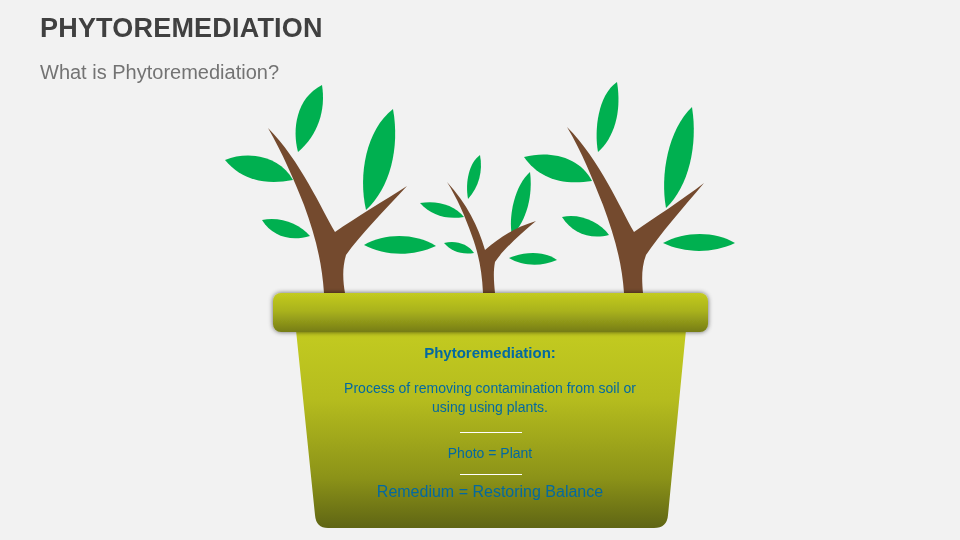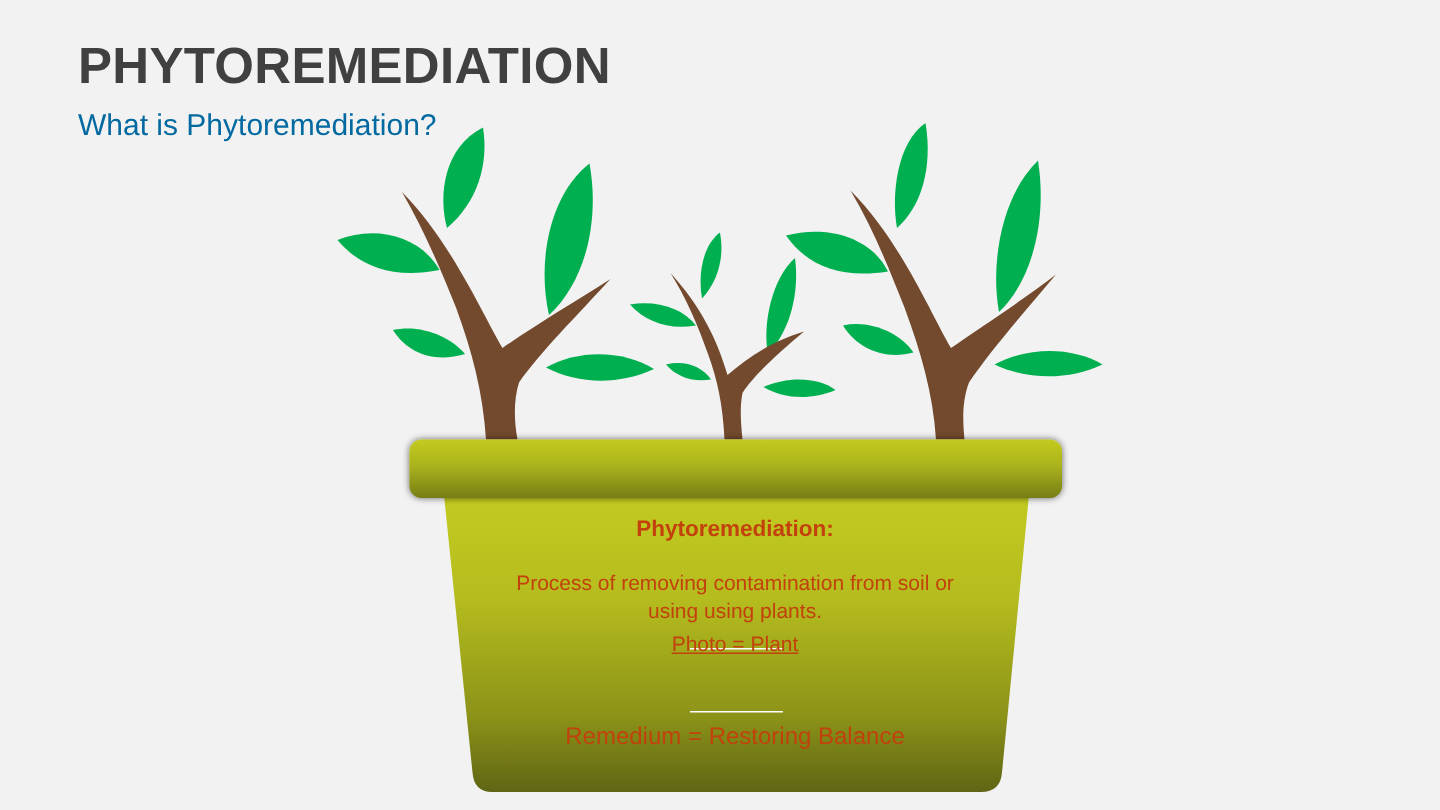--- a/index.html
+++ b/index.html
@@ -11,8 +11,8 @@
   }
   .title {
     position: absolute; left: 40px; top: 13px;
-    font-size: 34px; font-weight: bold; color: #404040;
-    letter-spacing: 0.2px; margin: 12px;
+    font-size: 27px; font-weight: bold; color: #404040;
+    letter-spacing: 0.2px; margin: 0;
   }
   .subtitle {
     position: absolute; left: 40px; top: 61px;

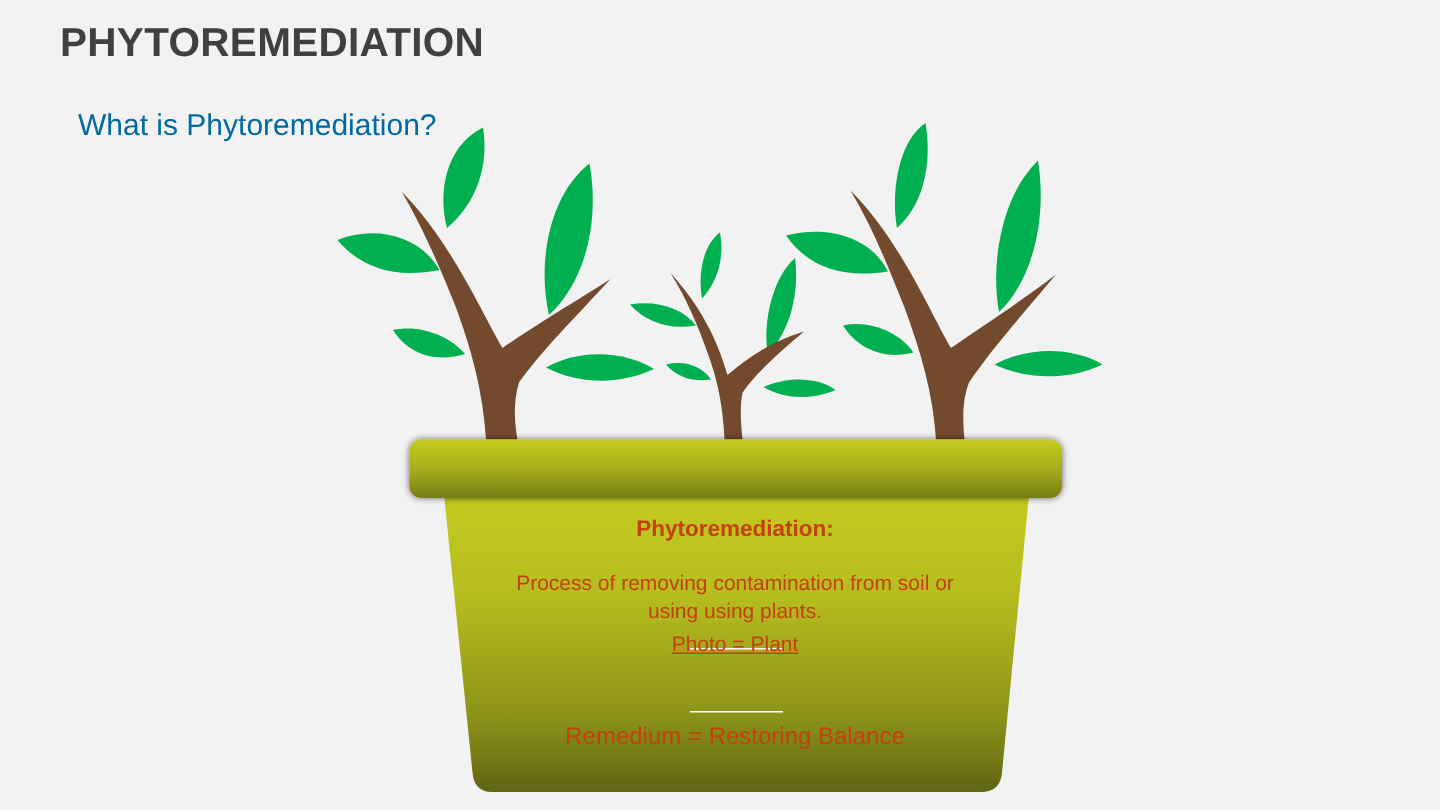--- a/index.html
+++ b/index.html
@@ -16,7 +16,7 @@
   }
   .subtitle {
     position: absolute; left: 40px; top: 61px;
-    font-size: 20px; color: #0369a1; margin: 12px;
+    font-size: 20px; color: #737373; margin: 0;
   }
   .art { position: absolute; left: 0; top: 0; }
   .pot-text {

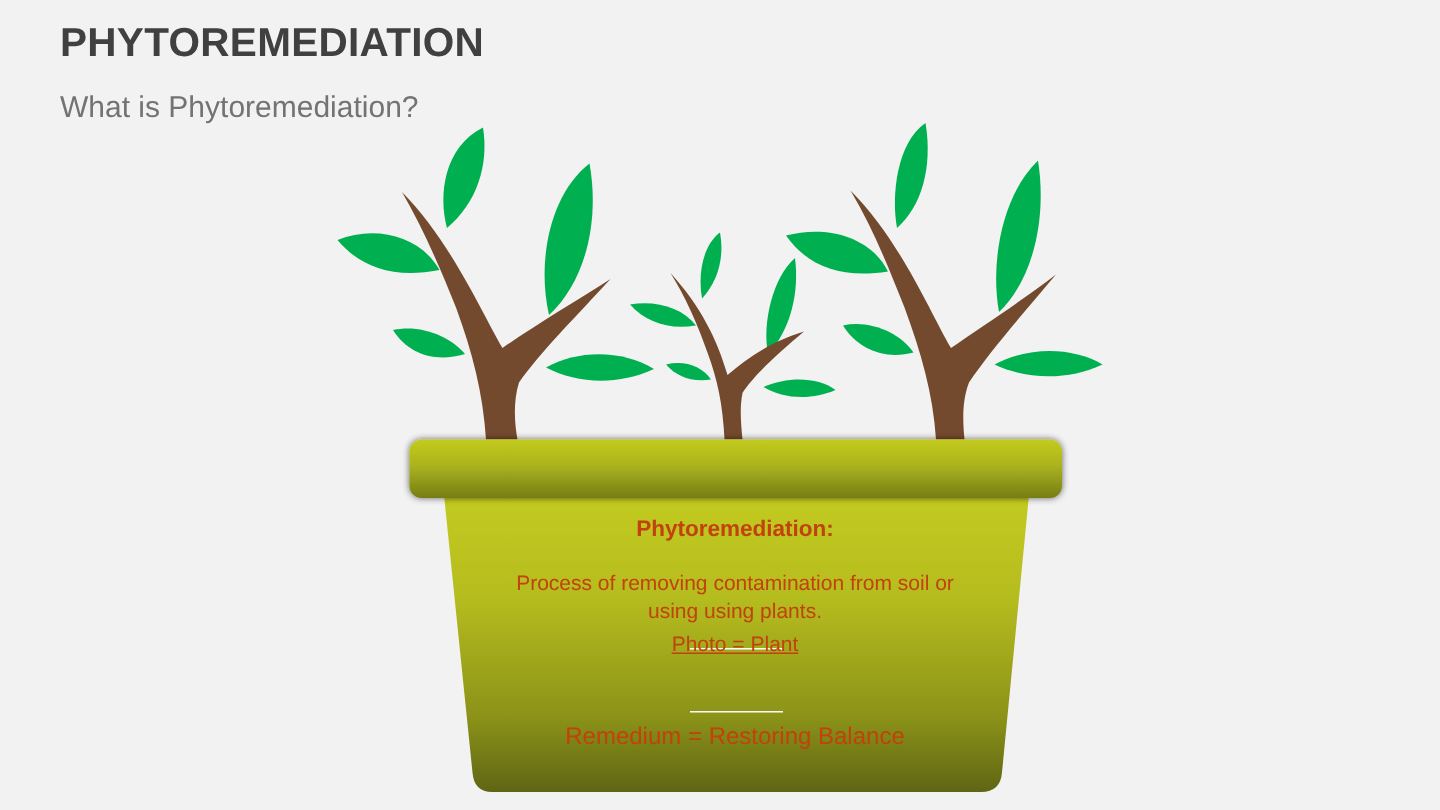--- a/index.html
+++ b/index.html
@@ -21,7 +21,7 @@
   .art { position: absolute; left: 0; top: 0; }
   .pot-text {
     position: absolute; left: 340px; width: 300px;
-    text-align: center; color: #c2410c;
+    text-align: center; color: #0369a1;
   }
   .pt-heading { top: 344px; font-size: 15px; font-weight: bold; }
   .pt-desc { top: 379px; font-size: 14px; line-height: 19px; }

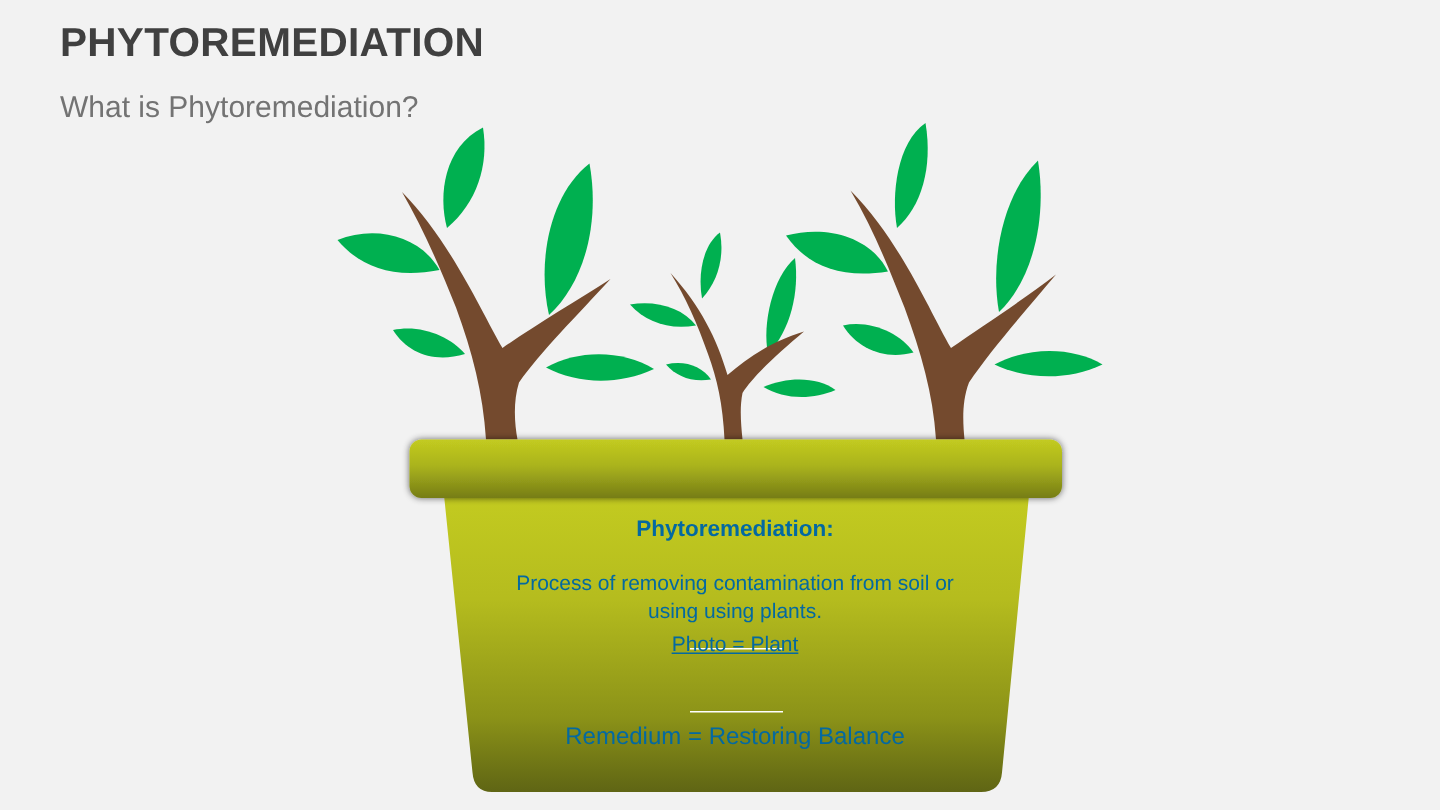--- a/index.html
+++ b/index.html
@@ -25,7 +25,7 @@
   }
   .pt-heading { top: 344px; font-size: 15px; font-weight: bold; }
   .pt-desc { top: 379px; font-size: 14px; line-height: 19px; }
-  .pt-photo { top: 421px; font-size: 14px; text-decoration: underline; }
+  .pt-photo { top: 445px; font-size: 14px; }
   .pt-remedium { top: 483px; font-size: 16px; }
   .divider {
     position: absolute; left: 460px; width: 62px; height: 1px; background: #ffffff;

